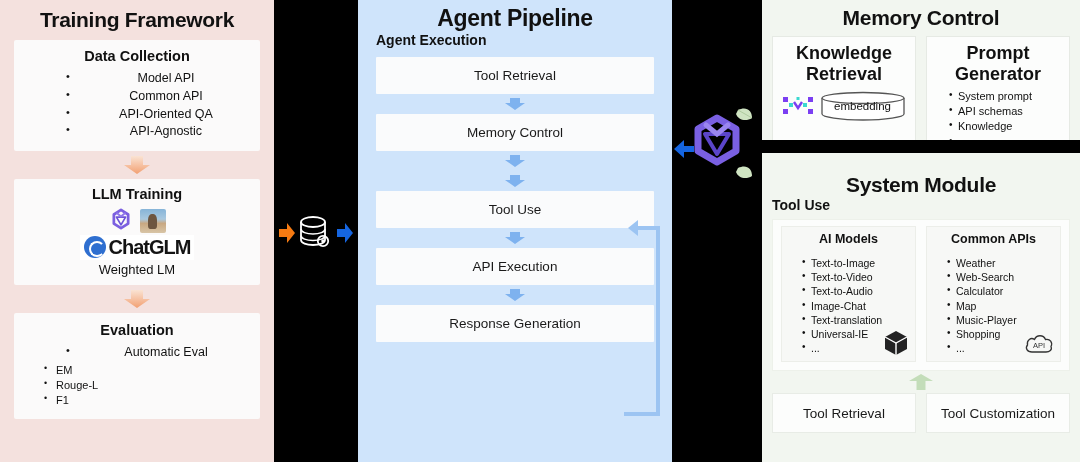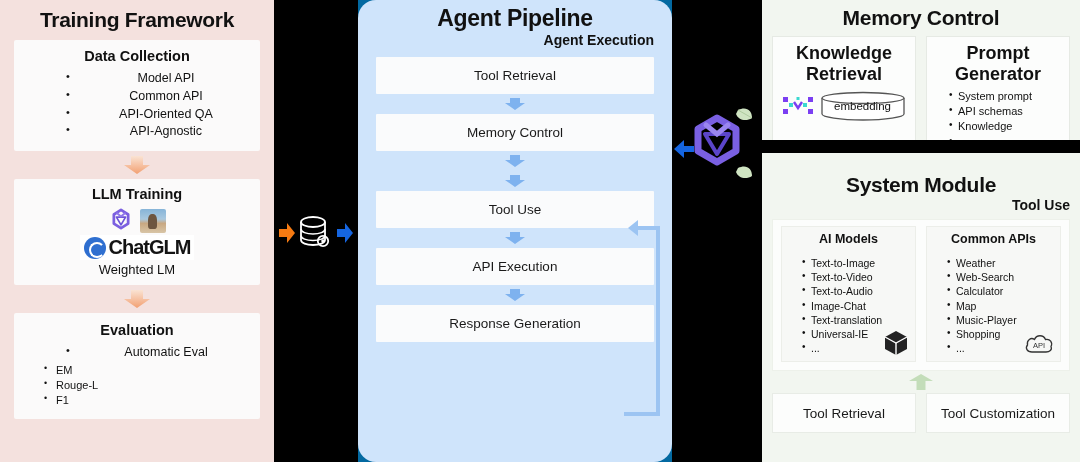--- a/index.html
+++ b/index.html
@@ -12,7 +12,7 @@
   .stage {
     position: relative;
     width: 1080px; height: 462px;
-    background: #0369a1;
+    background: #737373;
   }
 
   

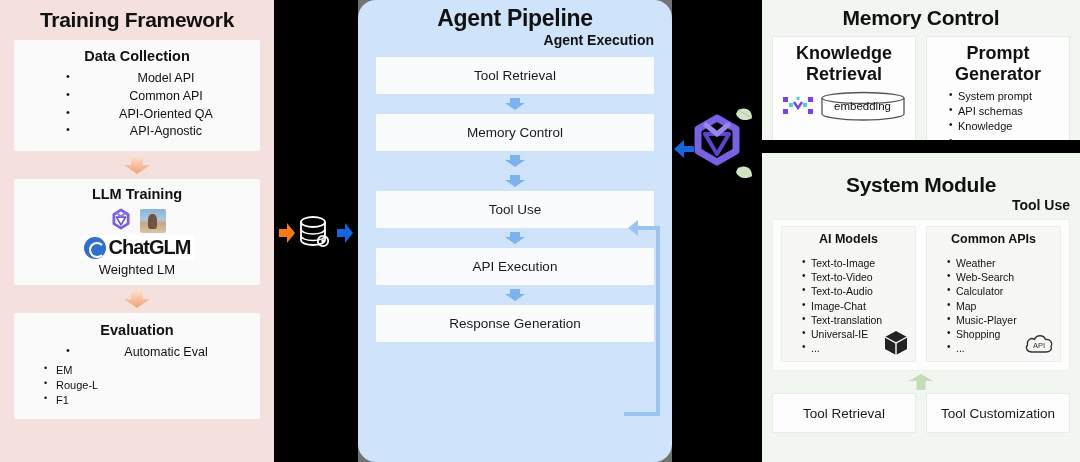--- a/index.html
+++ b/index.html
@@ -119,7 +119,6 @@
     left: 358px; top: 0; width: 314px; height: 462px;
     background: #cfe4fb;
     padding: 6px 18px 8px 18px;
-    border-radius: 18px;
   }
   #mid-panel .panel-title { font-size: 23px; }
   .pipe-step {

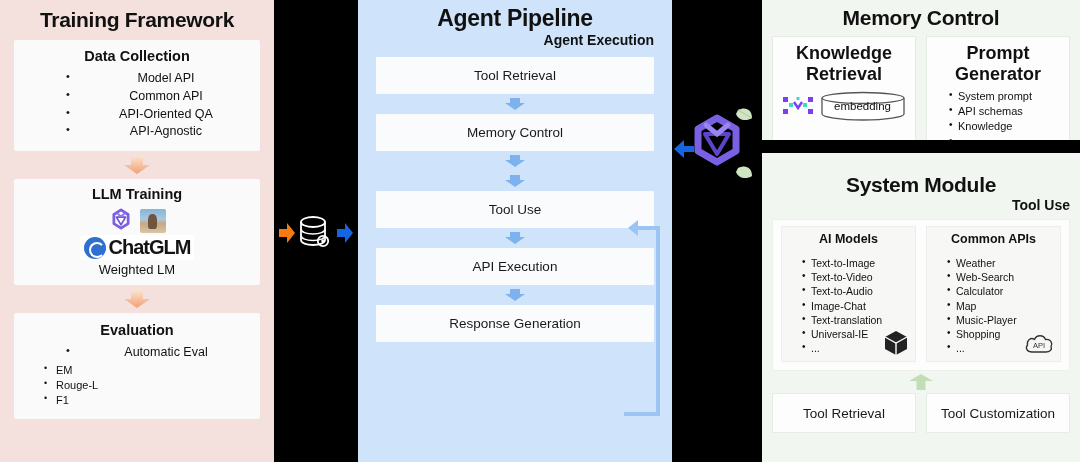--- a/index.html
+++ b/index.html
@@ -32,7 +32,7 @@
   }
   .panel-subtitle {
     font-size: 14px; font-weight: bold; color: #111;
-    text-align: right; margin-top: 1px;
+    text-align: left; margin-top: 1px;
   }
   .card {
     background: #fbfafa;

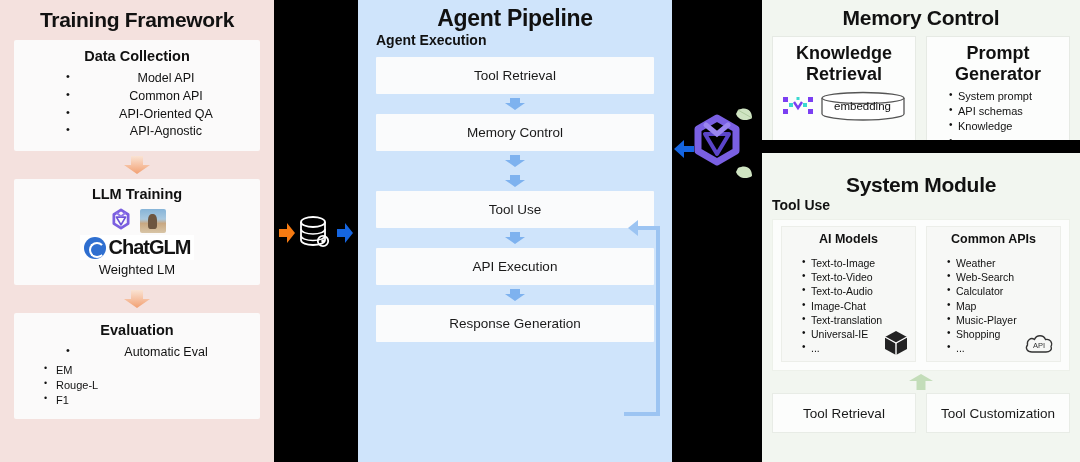--- a/index.html
+++ b/index.html
@@ -75,7 +75,7 @@
     background:#6d5540;
   }
   .chatglm-wordmark {
-    display: flex; align-items: flex-end; justify-content: center;
+    display: flex; align-items: flex-start; justify-content: center;
     gap: 3px; background: #fff; padding: 1px 4px; margin: 1px auto 2px auto;
     width: fit-content;
   }

